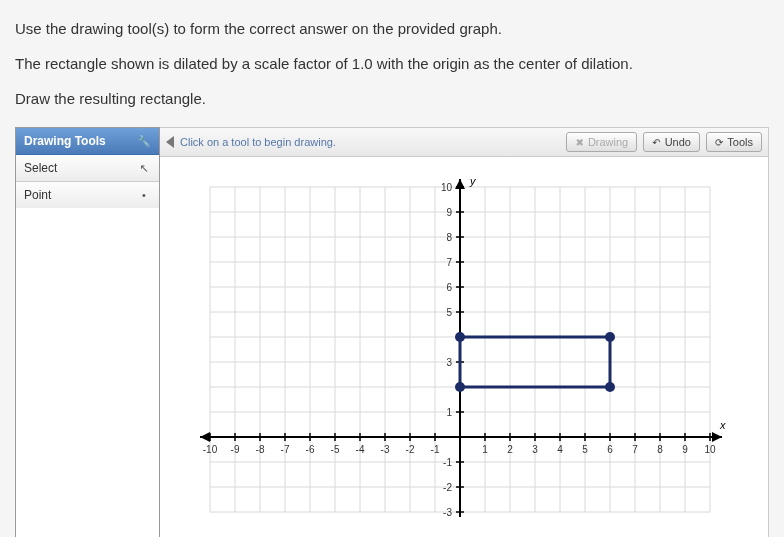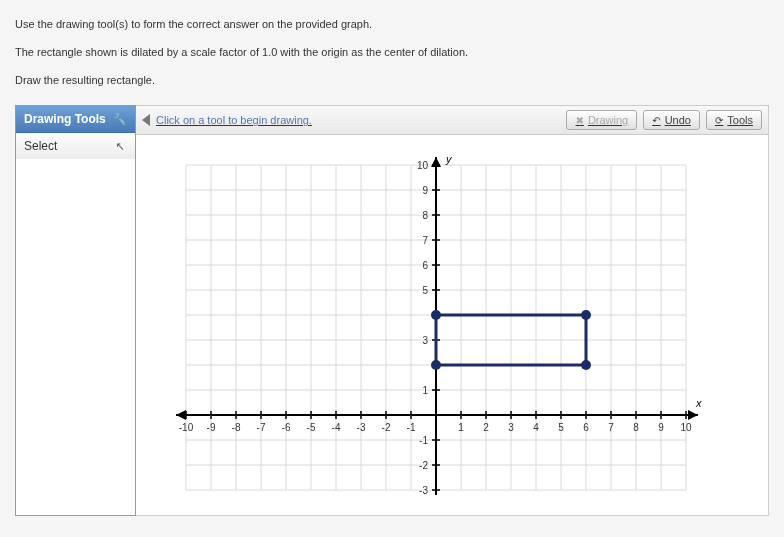--- a/index.html
+++ b/index.html
@@ -12,7 +12,7 @@
     overflow: hidden;
     color: #333;
   }
-  .instructions { font-size: 11px; line-height: 1.8; margin-bottom: 15px; }
+  .instructions { font-size: 15px; line-height: 1.8; margin-bottom: 15px; }
   .instructions p { margin-bottom: 8px; }
   .workspace {
     display: flex;

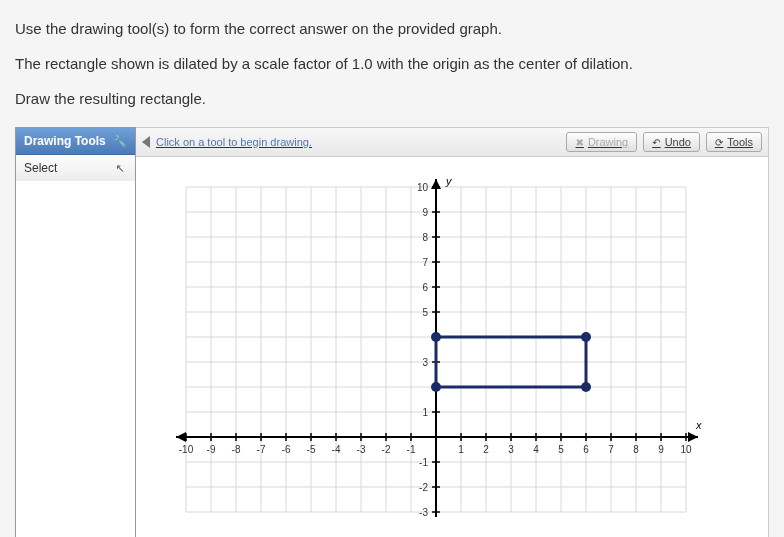--- a/index.html
+++ b/index.html
@@ -19,7 +19,7 @@
     gap: 0;
   }
   .tool-panel {
-    width: 121px;
+    width: 145px;
     border: 1px solid #999;
     font-size: 12px;
     background: #fff;

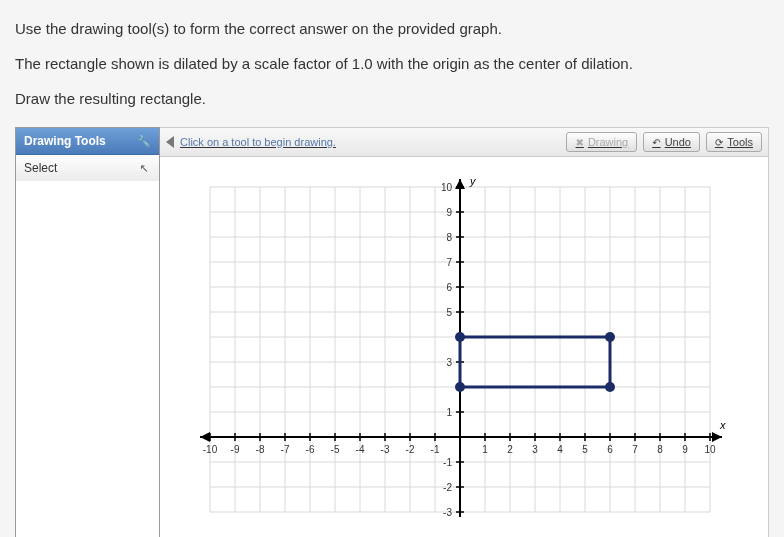--- a/index.html
+++ b/index.html
@@ -52,7 +52,6 @@
     background: #fff;
     border: 1px solid #ccc;
     border-left: none;
-    text-decoration: underline;
   }
   .canvas-toolbar {
     display: flex;

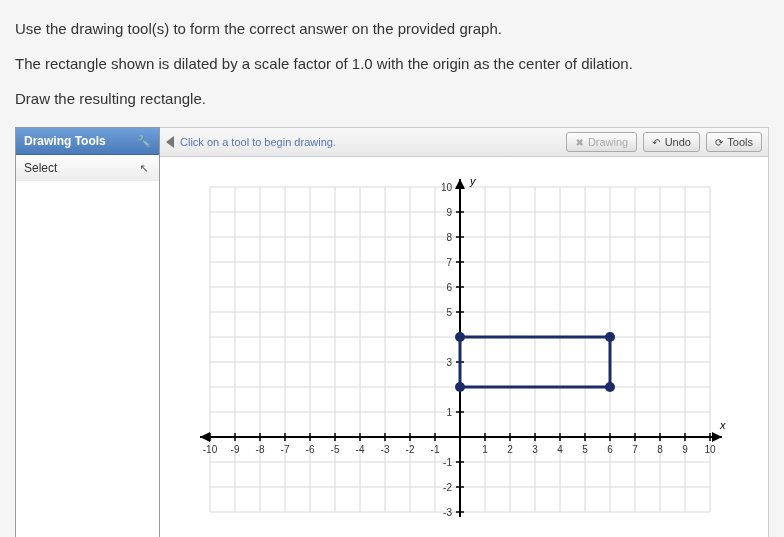--- a/index.html
+++ b/index.html
@@ -116,6 +116,10 @@
     <div class="tool-row">
       <span>Select</span>
       <span class="tool-icon">↖</span>
+    </div>
+    <div class="tool-row">
+      <span>Point</span>
+      <span class="tool-icon">•</span>
     </div>
   </div>
 

